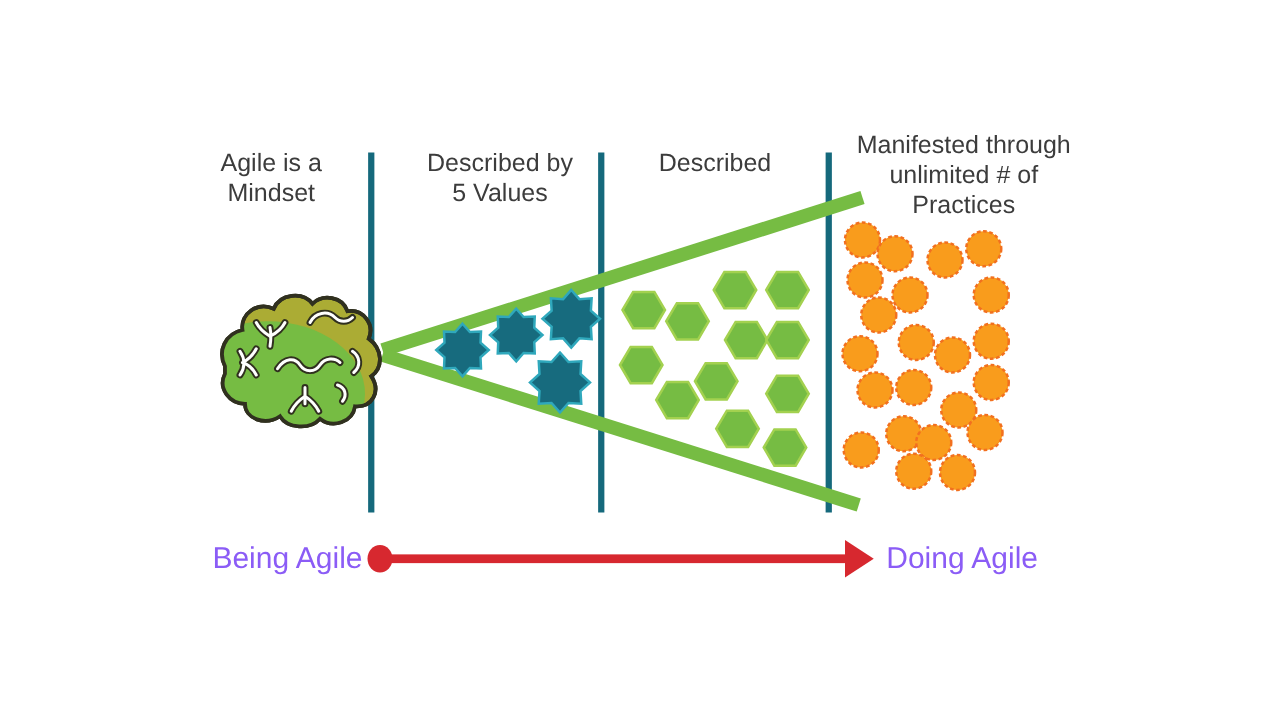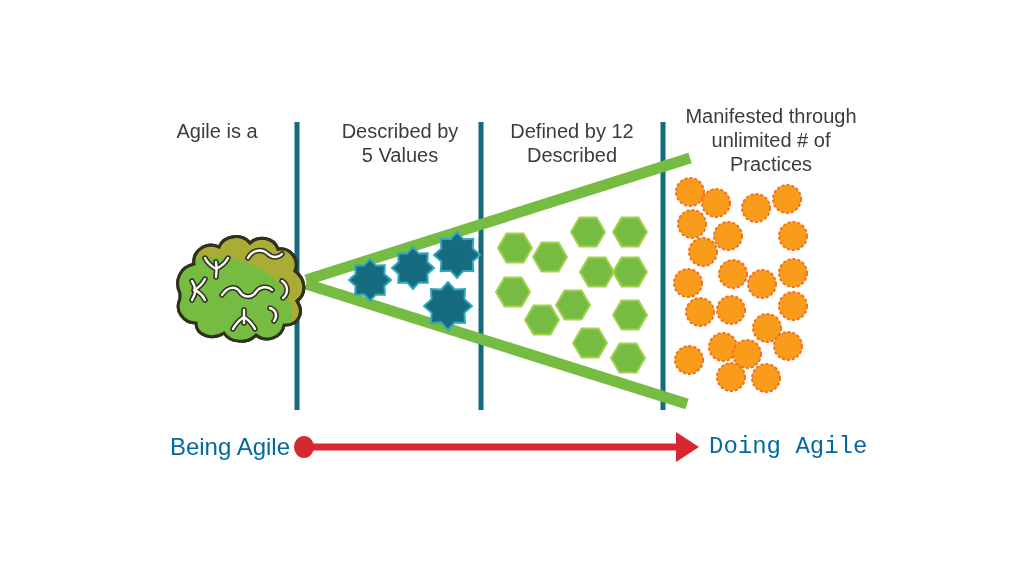--- a/index.html
+++ b/index.html
@@ -123,7 +123,6 @@
     <div>5 Values</div>
   </div>
   <div class="col-header" style="left:492px;top:119px;width:160px;">
-    <div>Defined by 12</div>
     <div>Described</div>
   </div>
   <div class="col-header" style="left:671px;top:104px;width:200px;">

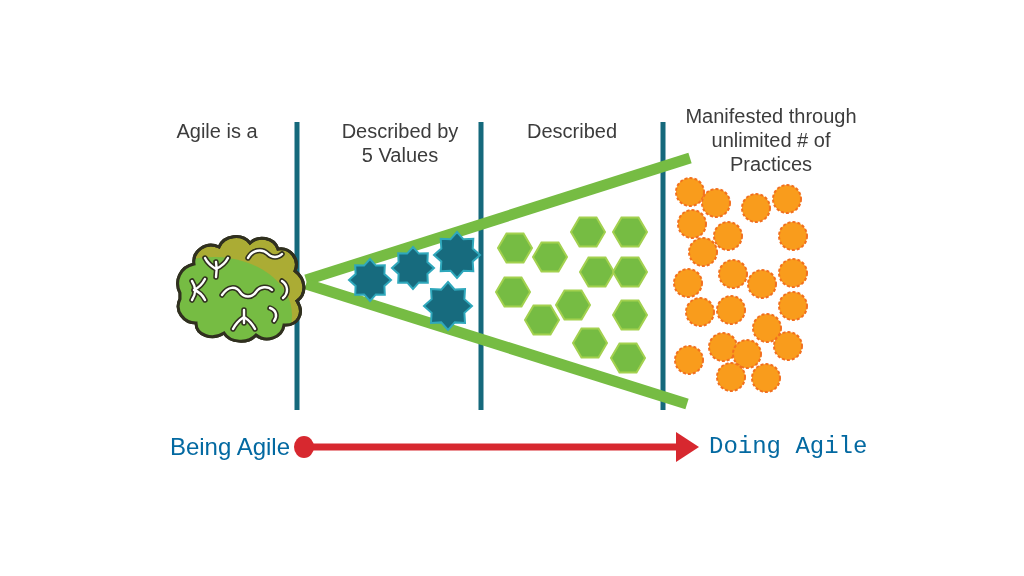--- a/index.html
+++ b/index.html
@@ -117,6 +117,7 @@
 
   <div class="col-header" style="left:137px;top:119px;width:160px;">
     <div>Agile is a</div>
+    <div>Mindset</div>
   </div>
   <div class="col-header" style="left:320px;top:119px;width:160px;">
     <div>Described by</div>

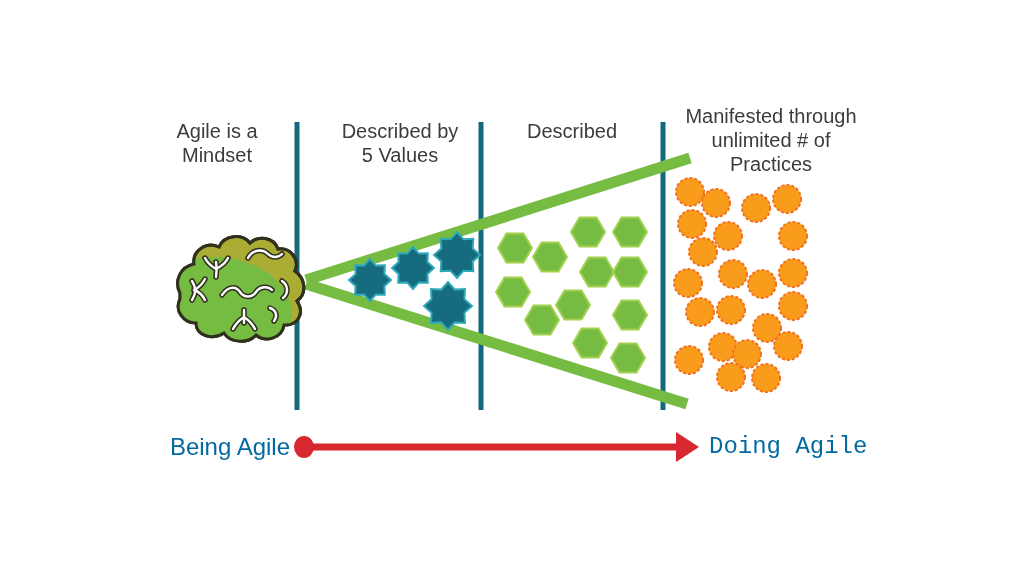--- a/index.html
+++ b/index.html
@@ -12,7 +12,7 @@
     color:#3c3c3c;
   }
   .axis-label{
-    position:absolute;font-size:24px;line-height:28px;color:#0369a1;white-space:nowrap;
+    position:absolute;font-size:24px;line-height:28px;color:#8b5cf6;white-space:nowrap;
   }
   svg{position:absolute;left:0;top:0;}
 </style>

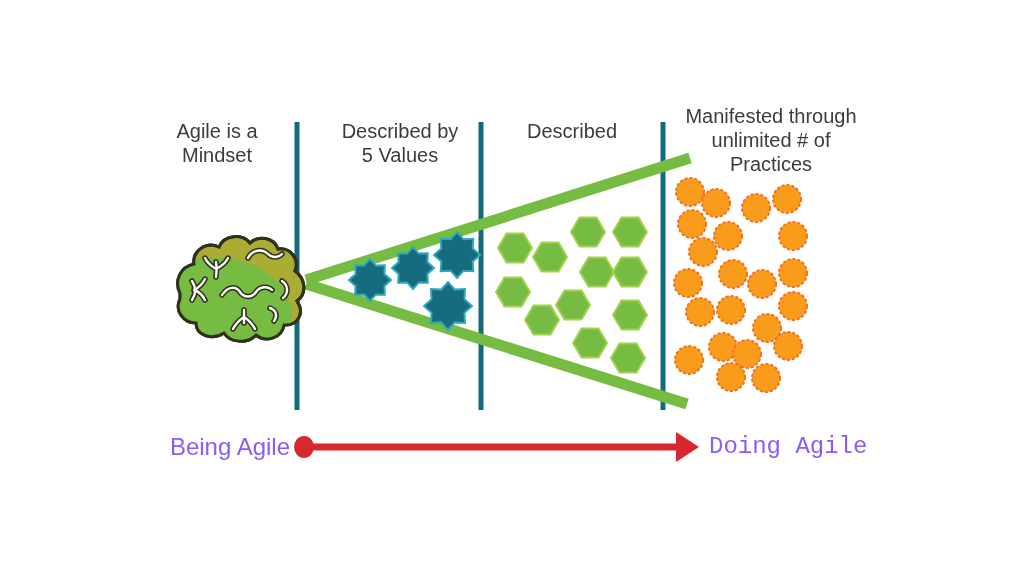--- a/index.html
+++ b/index.html
@@ -133,7 +133,7 @@
   </div>
 
   <div class="axis-label" style="left:140px;top:433px;width:150px;text-align:right;">Being Agile</div>
-  <div class="axis-label" style="left:709px;top:433px;font-family:Liberation Mono, monospace;">Doing Agile</div>
+  <div class="axis-label" style="left:709px;top:433px;">Doing Agile</div>
 
 </div>
 

